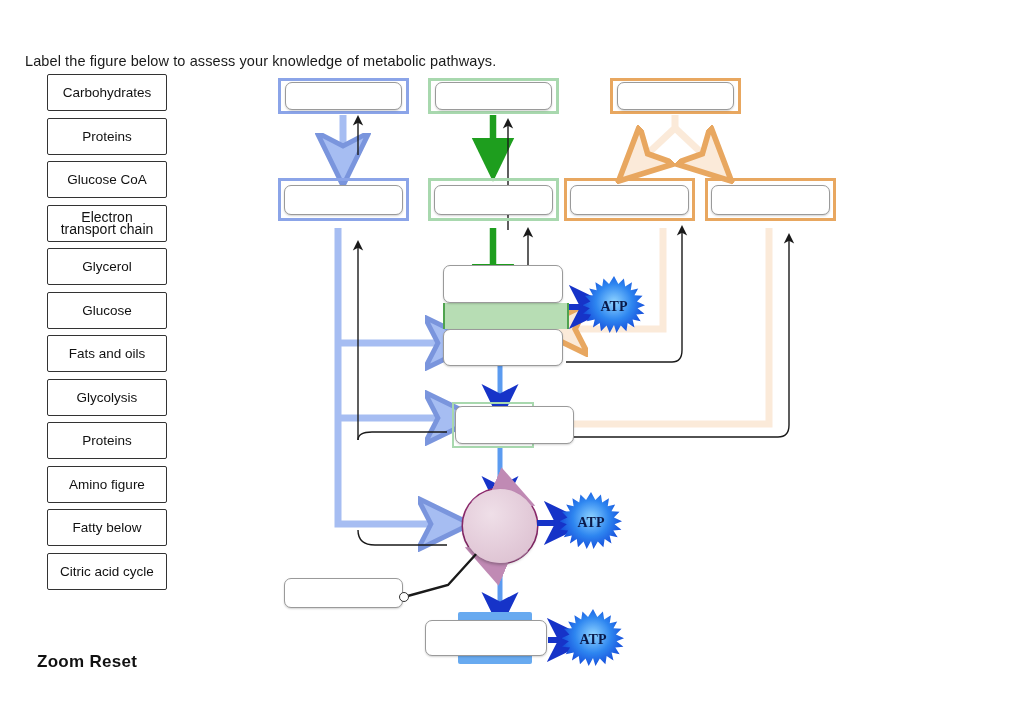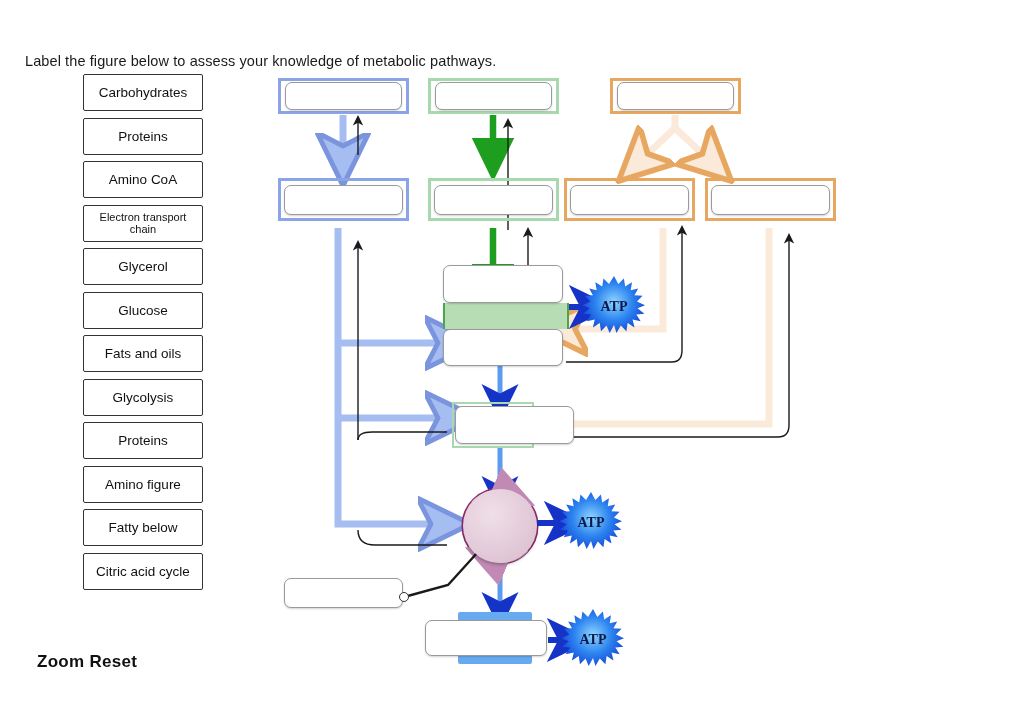--- a/index.html
+++ b/index.html
@@ -19,7 +19,7 @@
     border:1px solid #333;border-radius:2px;background:#fff;
     display:flex;align-items:center;justify-content:center;
     text-align:center;font-size:13.5px;line-height:13px;
-    margin-bottom:6.5px;color:#111;padding:0 4px;margin-left:36px;
+    margin-bottom:6.5px;color:#111;padding:0 4px;
   }
   .chip.two{font-size:11px;line-height:12px;}
   #zoomreset{

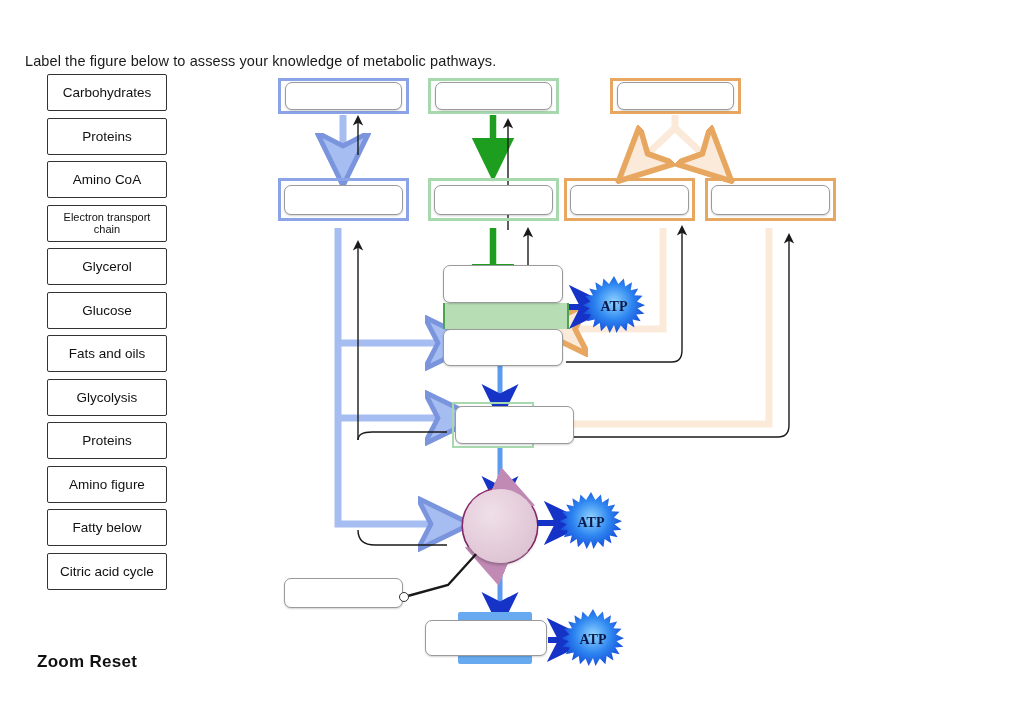--- a/index.html
+++ b/index.html
@@ -73,7 +73,7 @@
 <div id="bank">
   <div class="chip">Carbohydrates</div>
   <div class="chip">Proteins</div>
-  <div class="chip">Amino CoA</div>
+  <div class="chip">Glucose CoA</div>
   <div class="chip two">Electron transport chain</div>
   <div class="chip">Glycerol</div>
   <div class="chip">Glucose</div>

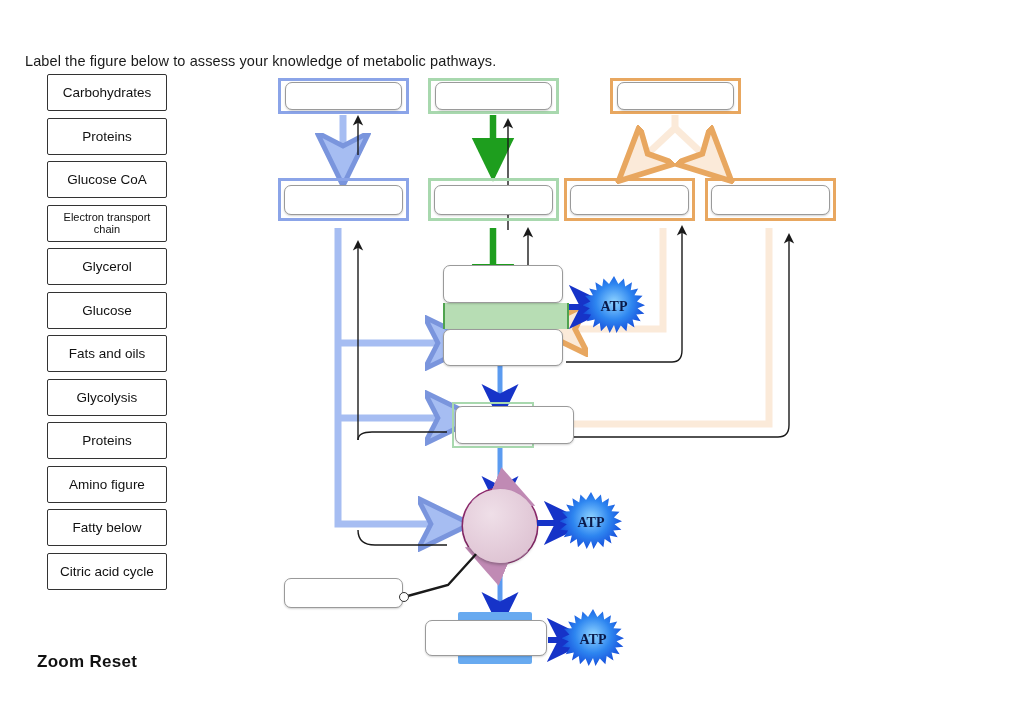--- a/index.html
+++ b/index.html
@@ -21,7 +21,7 @@
     text-align:center;font-size:13.5px;line-height:13px;
     margin-bottom:6.5px;color:#111;padding:0 4px;
   }
-  .chip.two{font-size:11px;line-height:12px;}
+  .chip.two{font-size:14px;line-height:12px;}
   #zoomreset{
     position:absolute;left:37px;top:652px;
     font-size:17px;font-weight:bold;color:#111;letter-spacing:.3px;

